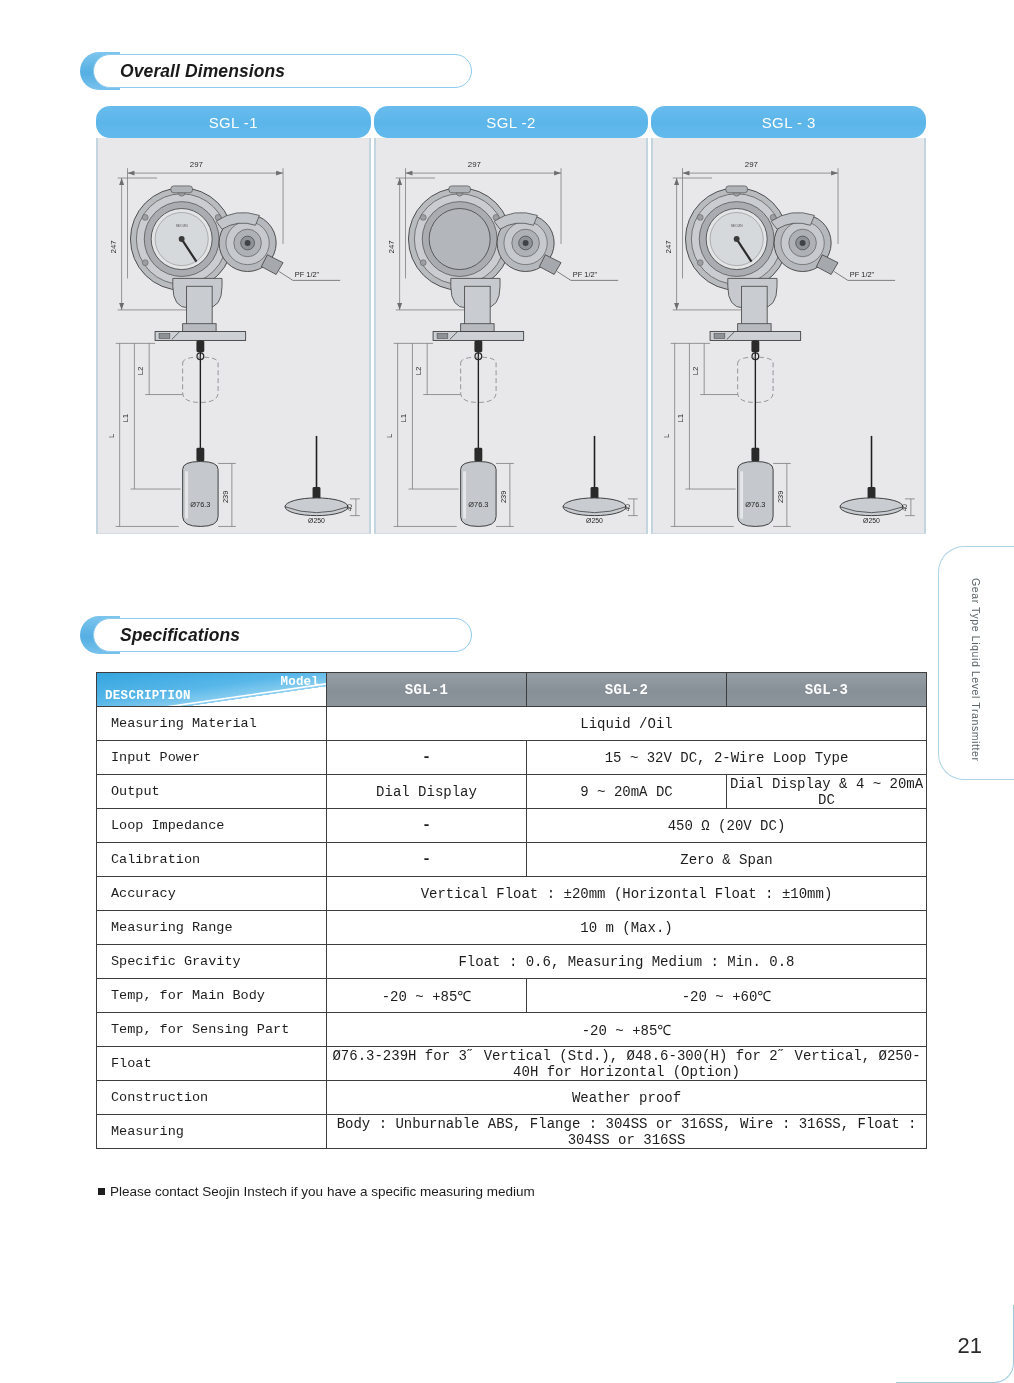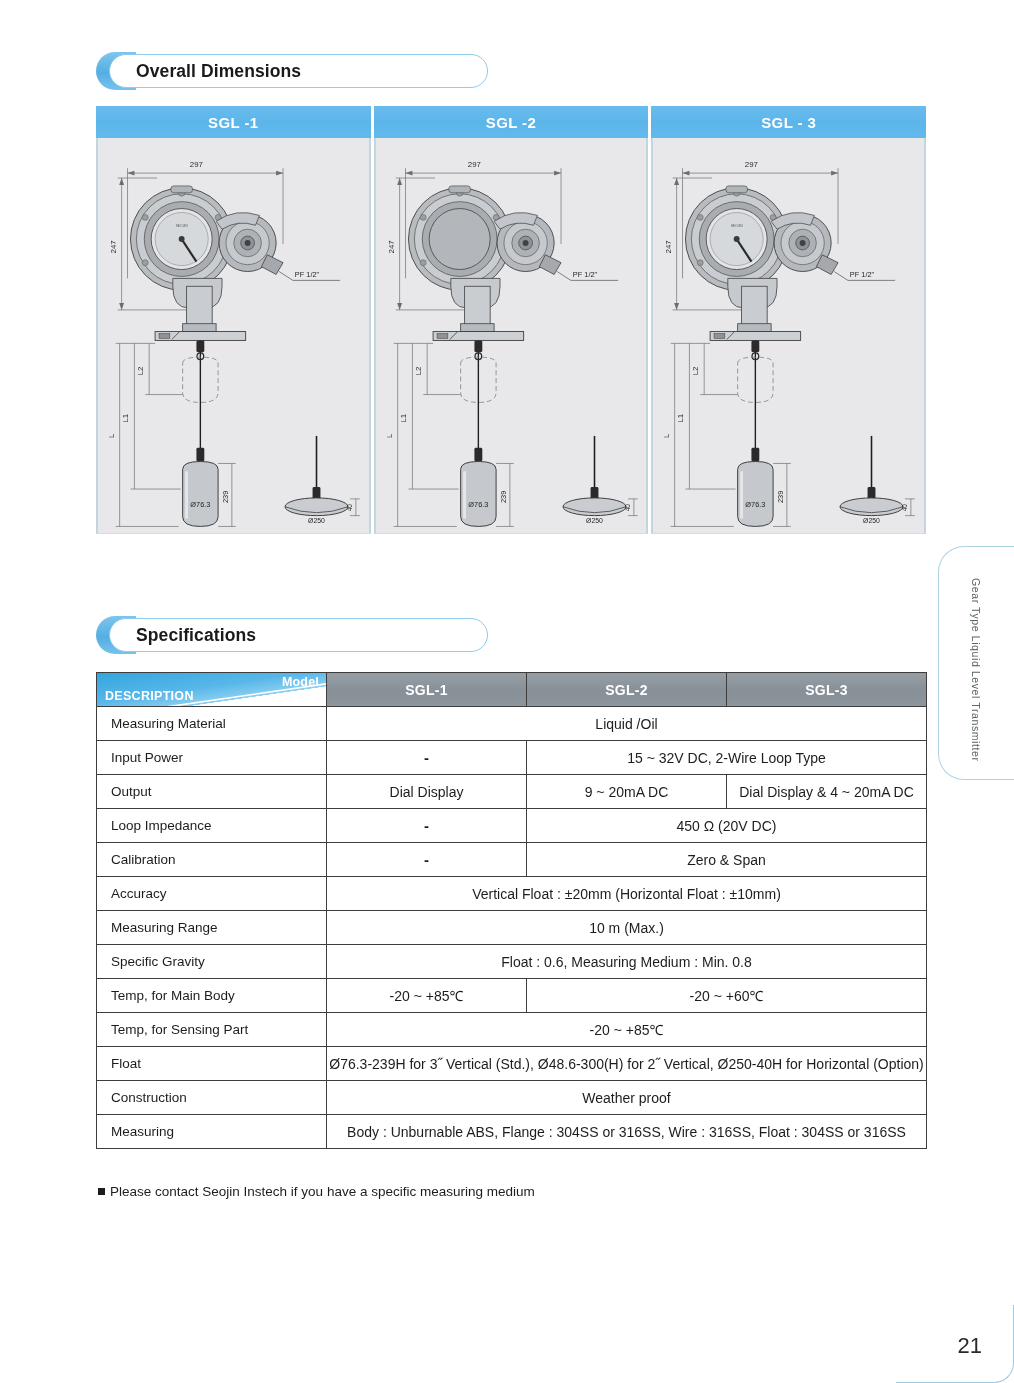--- a/index.html
+++ b/index.html
@@ -12,7 +12,7 @@
   }
 
   
-  .pill-wrap { position: absolute; left: 96px; width: 392px; height: 38px; }
+  .pill-wrap { position: absolute; left: 80px; width: 392px; height: 38px; font-style: italic; }
   .pill-cap {
     position: absolute; left: 0; top: 0; width: 40px; height: 38px;
     background: linear-gradient(to bottom, #7ec6ee 0%, #55aee2 55%, #78c2ec 100%);

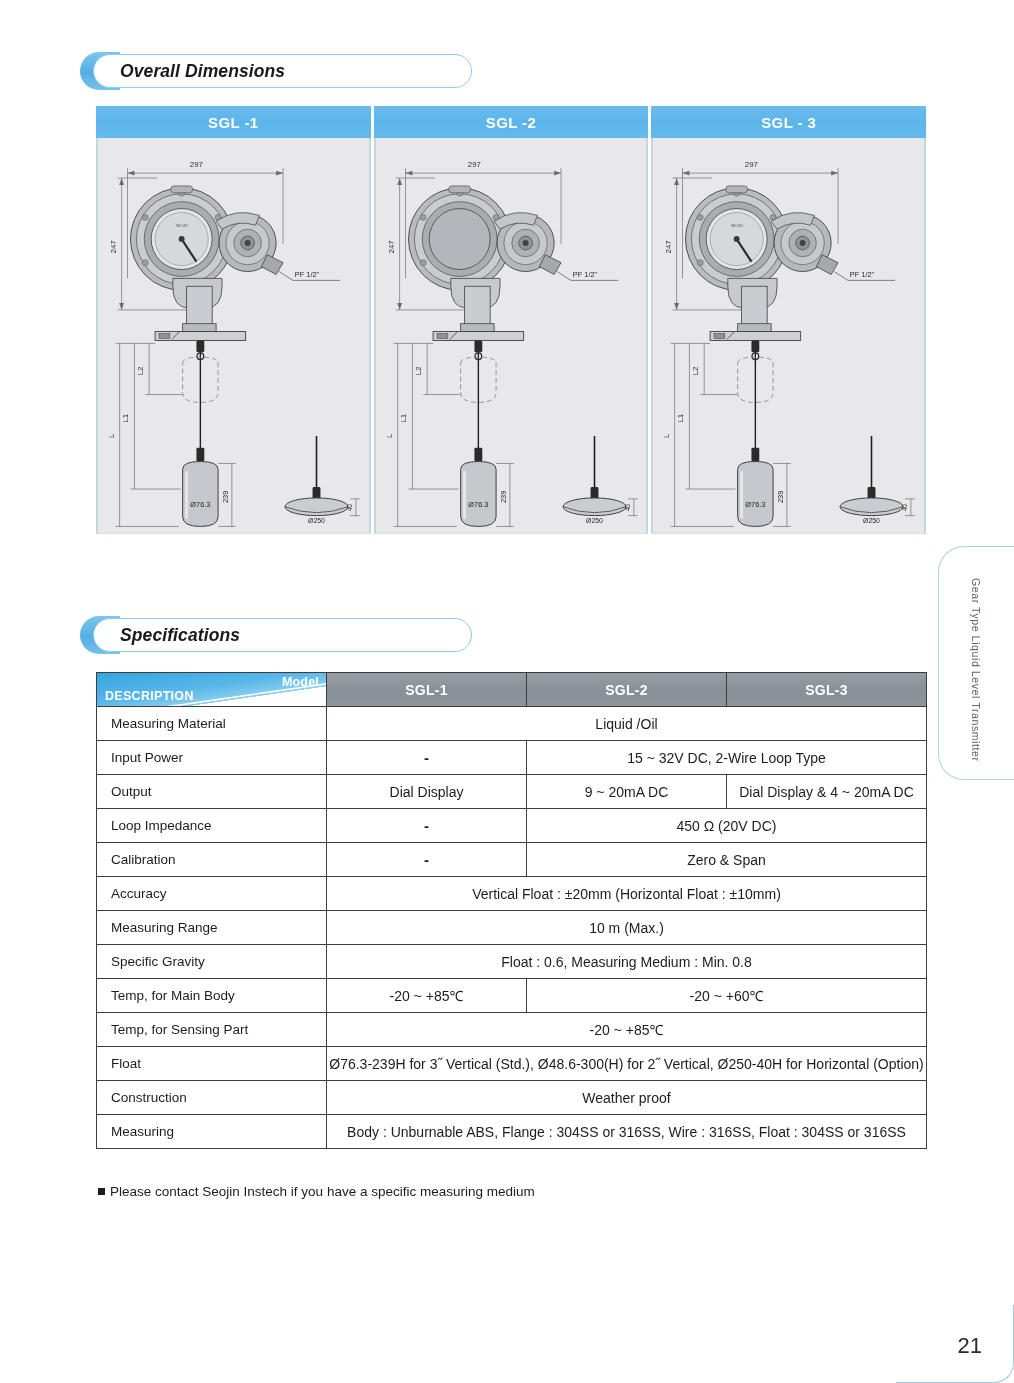--- a/index.html
+++ b/index.html
@@ -37,9 +37,10 @@
   .dim-col + .dim-col { margin-left: 3px; justify-content: space-between; }
   .dim-head {
     height: 32px; background: linear-gradient(to bottom,#69bced 0%, #5cb5e9 50%, #62b9ec 100%);
-    color: #fff; font-size: 15px; font-weight: bold;
+    color: #fff; font-size: 15px; font-weight: normal;
     display: flex; align-items: center; justify-content: center;
     letter-spacing: .4px;
+    border-radius: 14px;
   }
   .dim-body {
     flex: 1; background: #e8e8ea; position: relative; overflow: hidden;

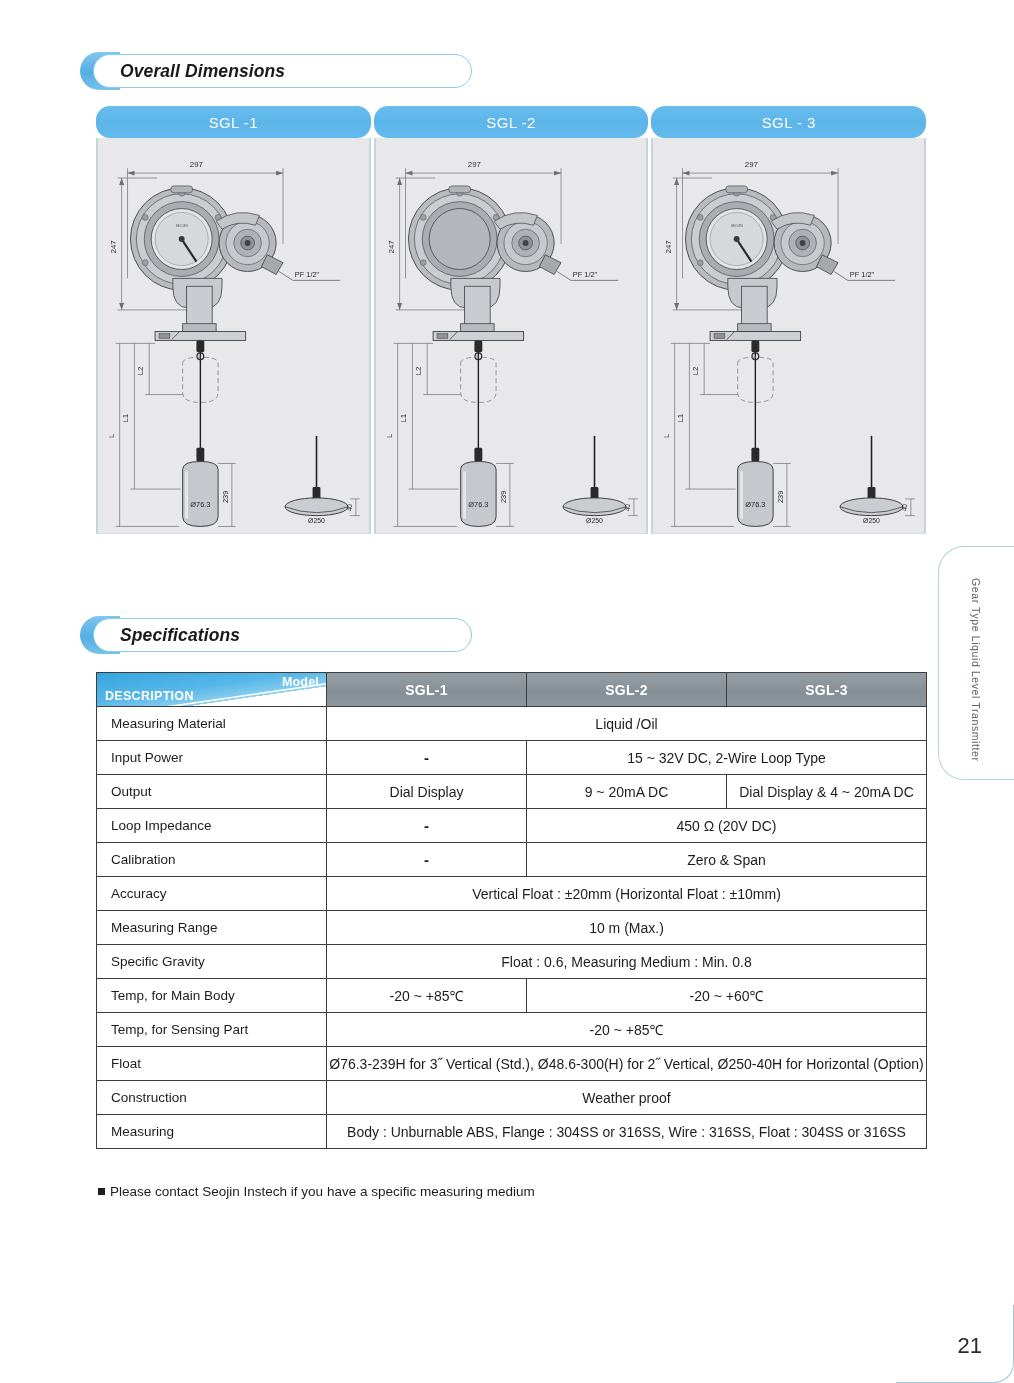--- a/index.html
+++ b/index.html
@@ -52,7 +52,7 @@
   
   #spec-table { position: absolute; left: 96px; top: 672px; width: 830px; }
   table { border-collapse: collapse; width: 100%; table-layout: fixed; }
-  td, th { border: 1px solid #3d3d3d; padding: 0; }
+  td, th { border: 1px solid #3d3d3d; padding: 0; font-family: Liberation Mono, monospace; }
 
   .hdr-desc {
     width: 230px; height: 34px; padding: 0; position: relative; overflow: hidden;

